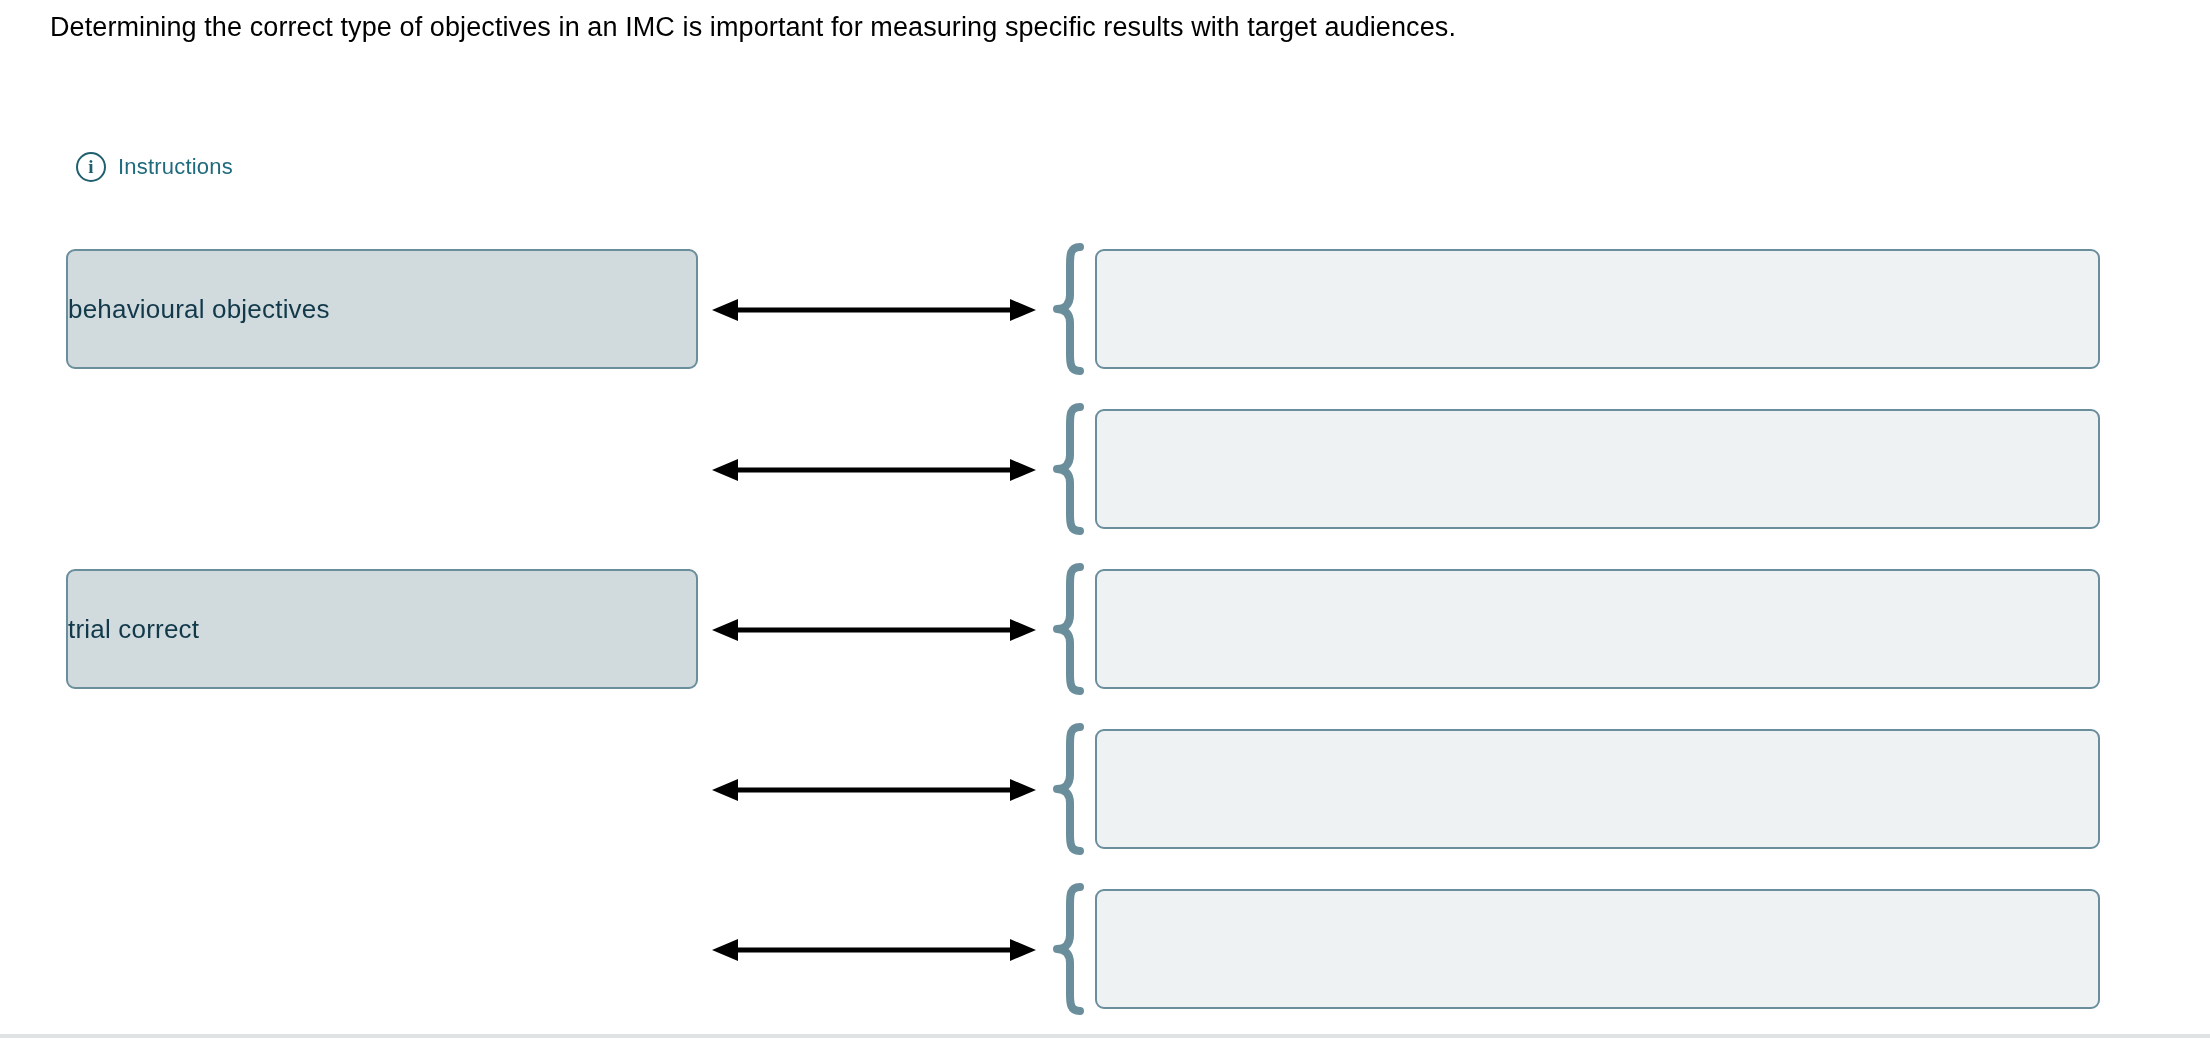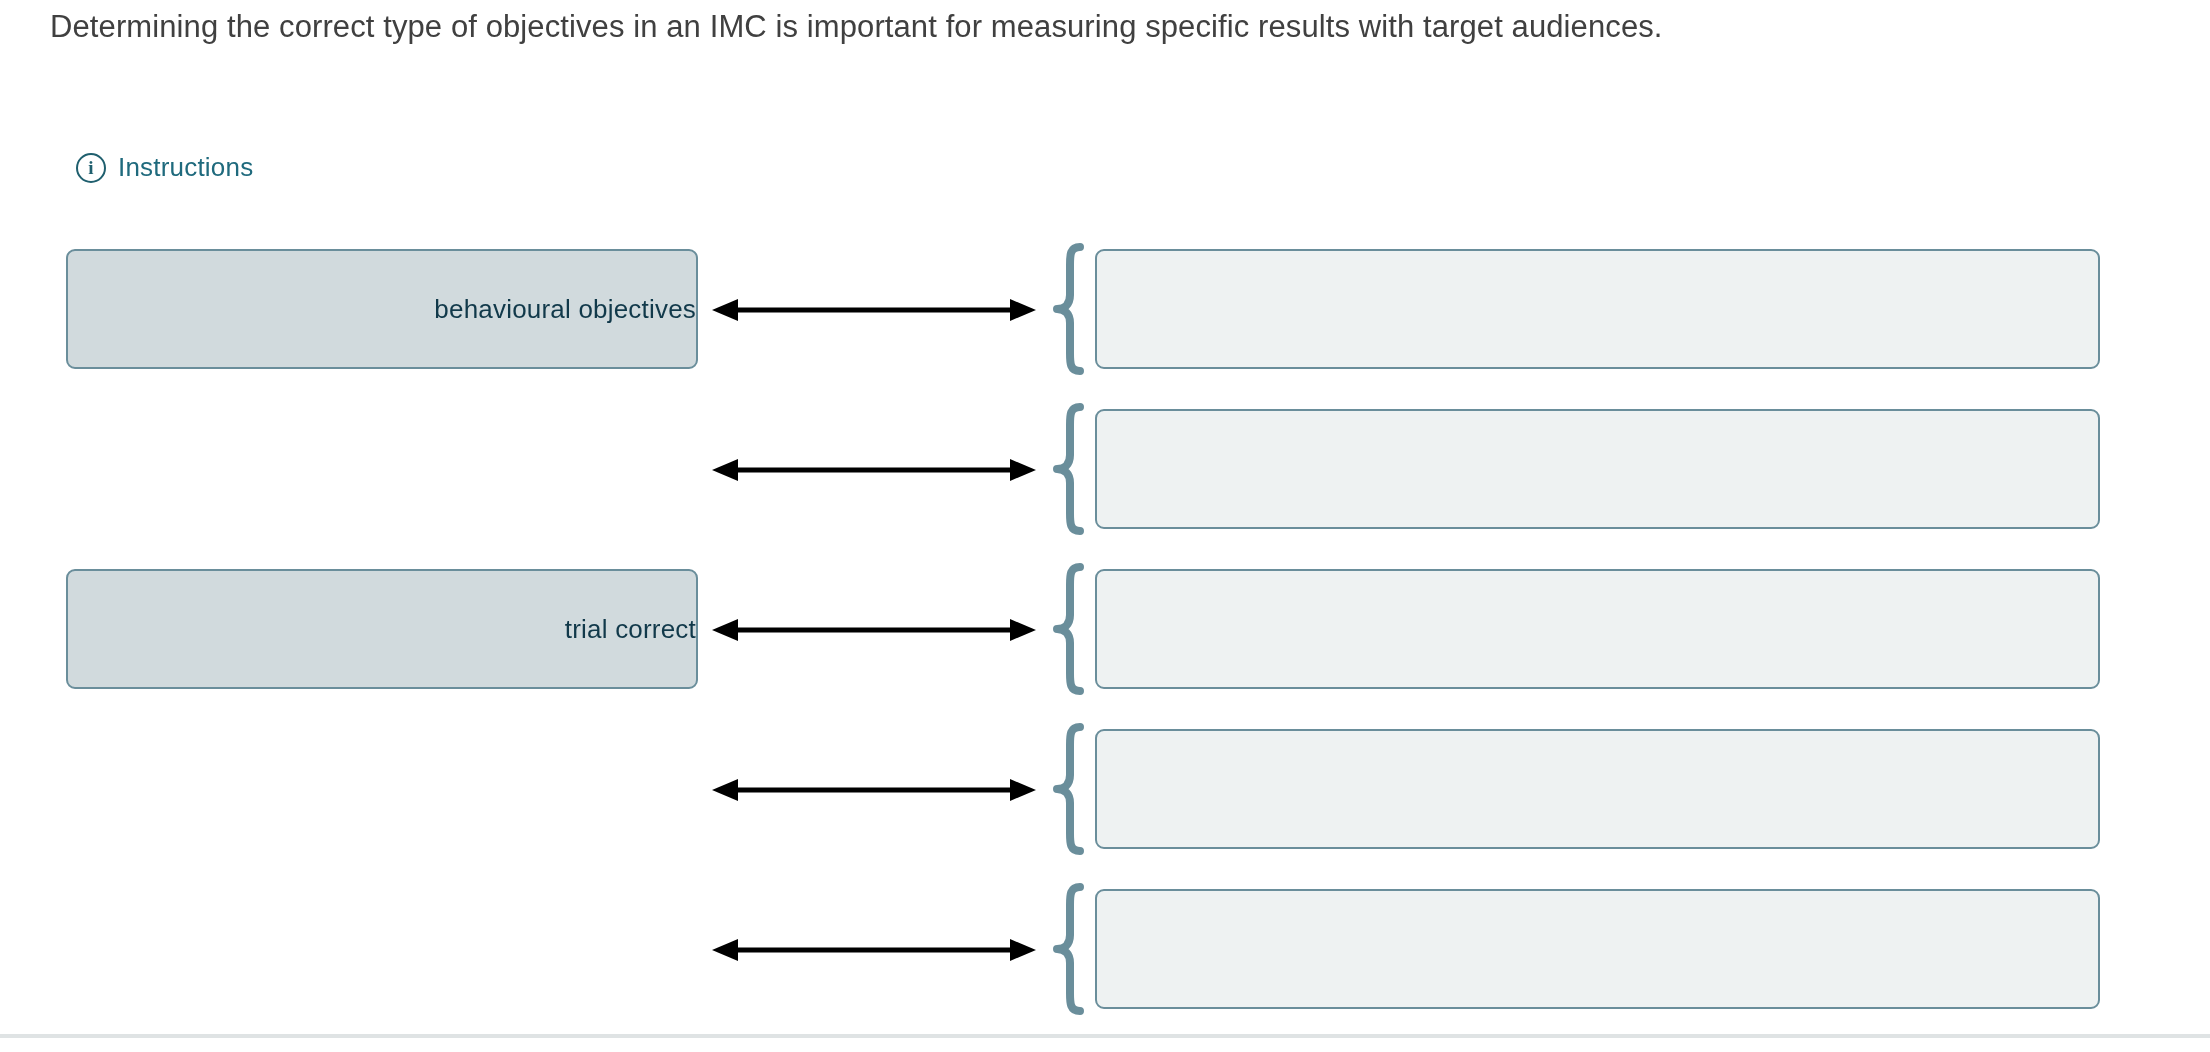--- a/index.html
+++ b/index.html
@@ -23,9 +23,9 @@
     left: 50px;
     top: 9px;
     width: 2120px;
-    font-size: 31px;
+    font-size: 27px;
     line-height: 36px;
-    color: #404040;
+    color: #000000;
     letter-spacing: 0.1px;
   }
 

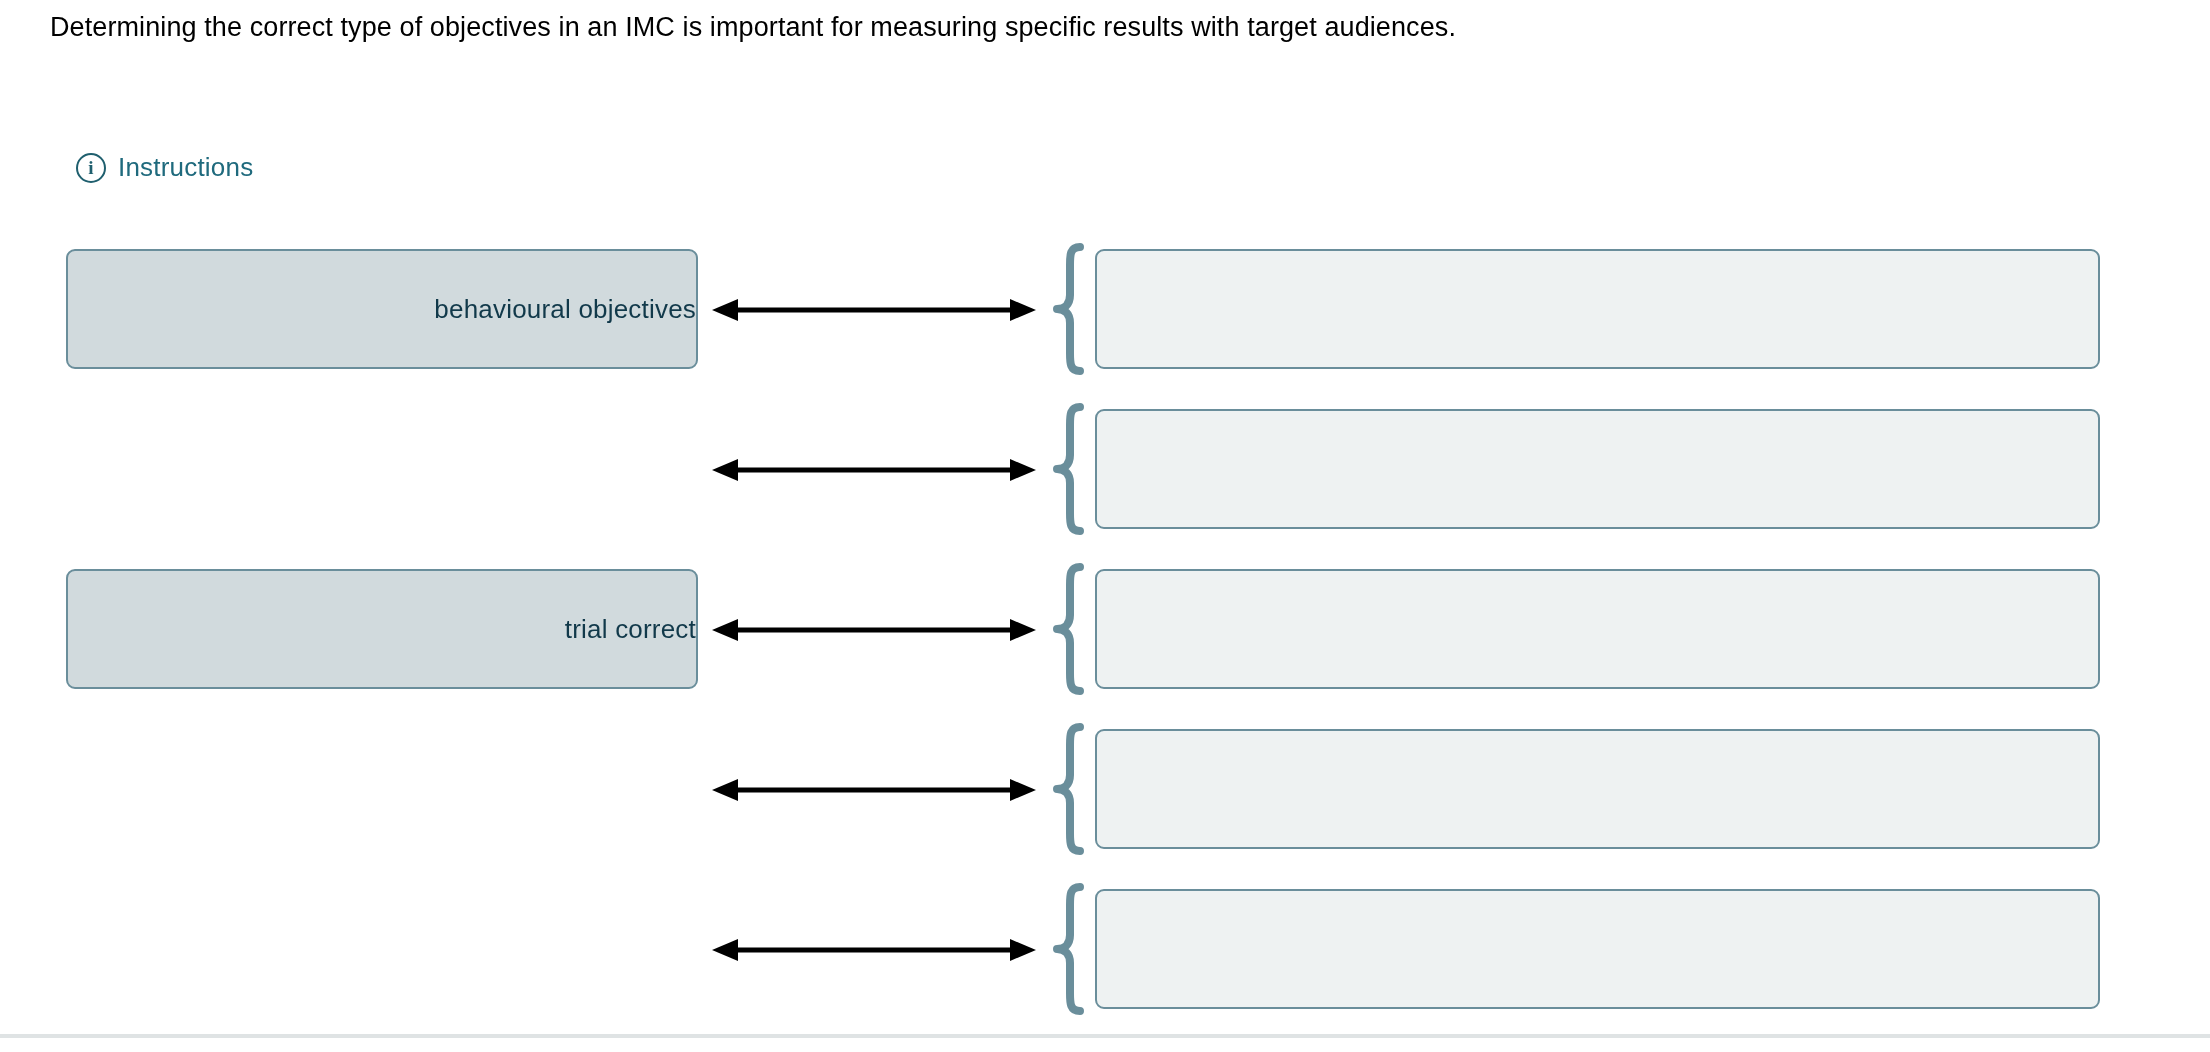--- a/index.html
+++ b/index.html
@@ -57,7 +57,7 @@
     padding-bottom: 1px;
   }
   .instructions-label {
-    font-size: 26px;
+    font-size: 22px;
     color: #1f6a7d;
     letter-spacing: 0.2px;
   }

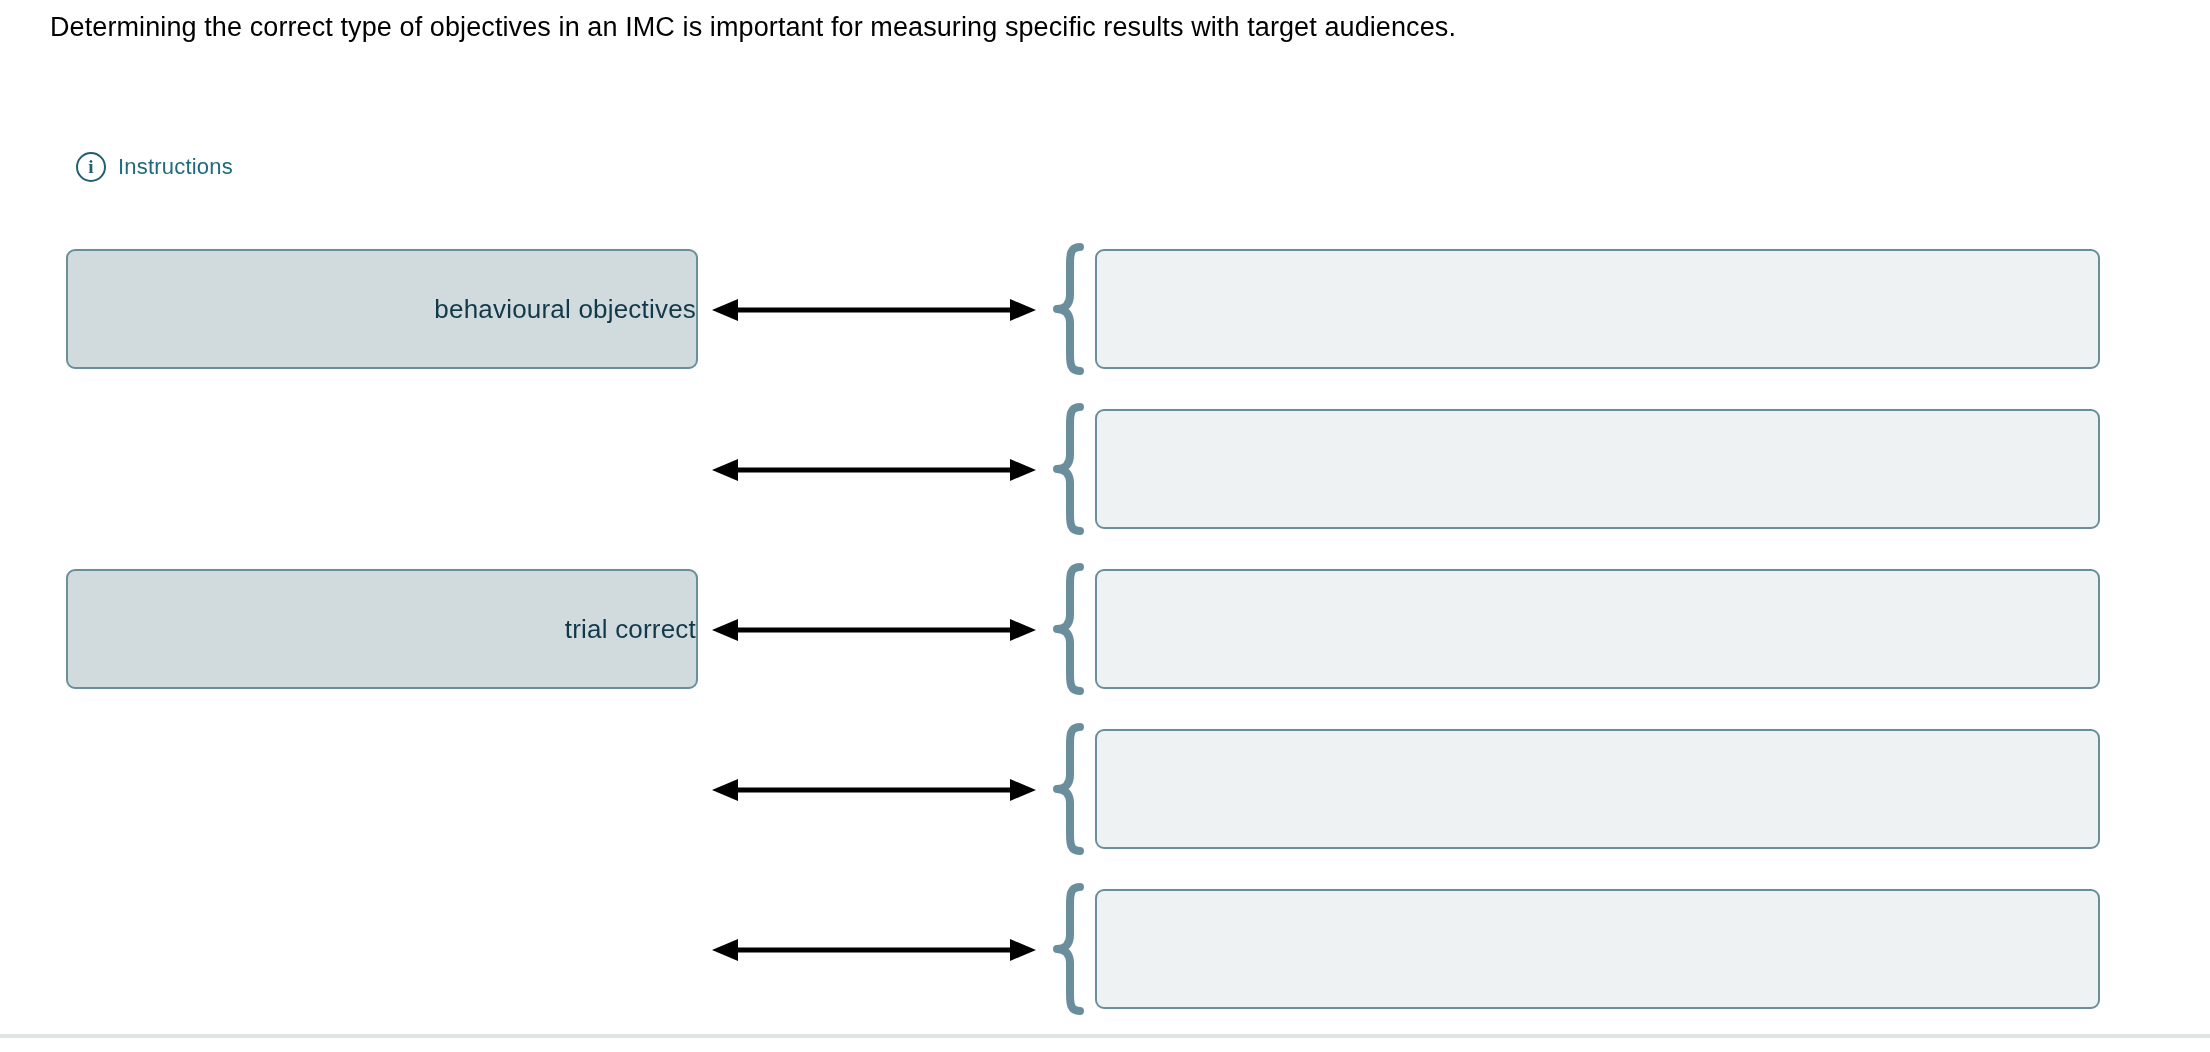--- a/index.html
+++ b/index.html
@@ -85,7 +85,7 @@
     border-radius: 9px;
     display: flex;
     align-items: center;
-    justify-content: flex-end;
+    justify-content: flex-start;
     color: #11394a;
     font-size: 26px;
     letter-spacing: 0.2px;

